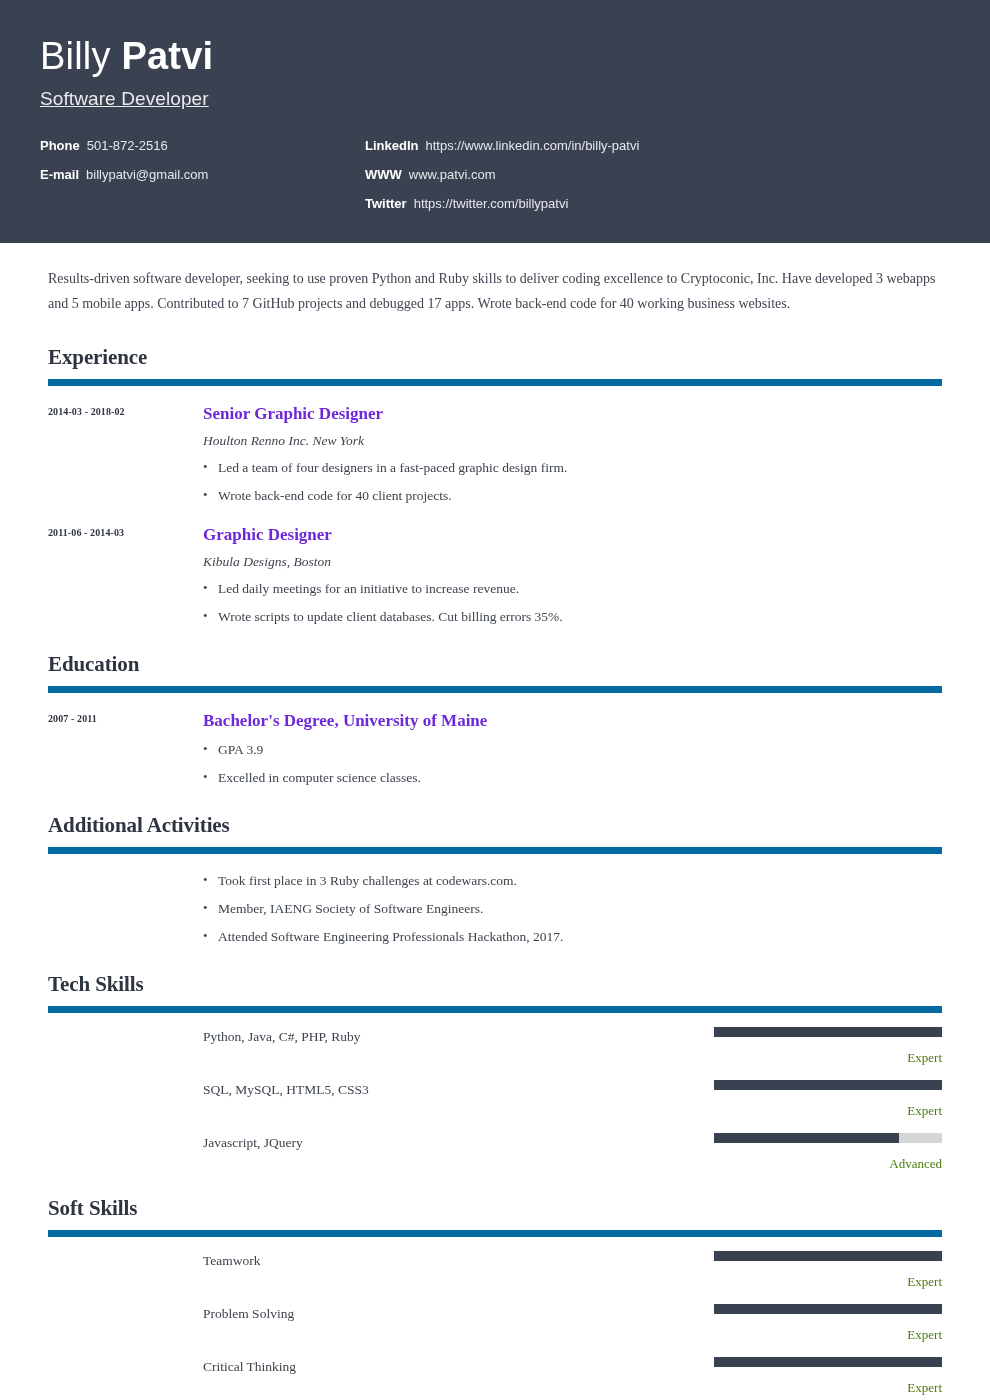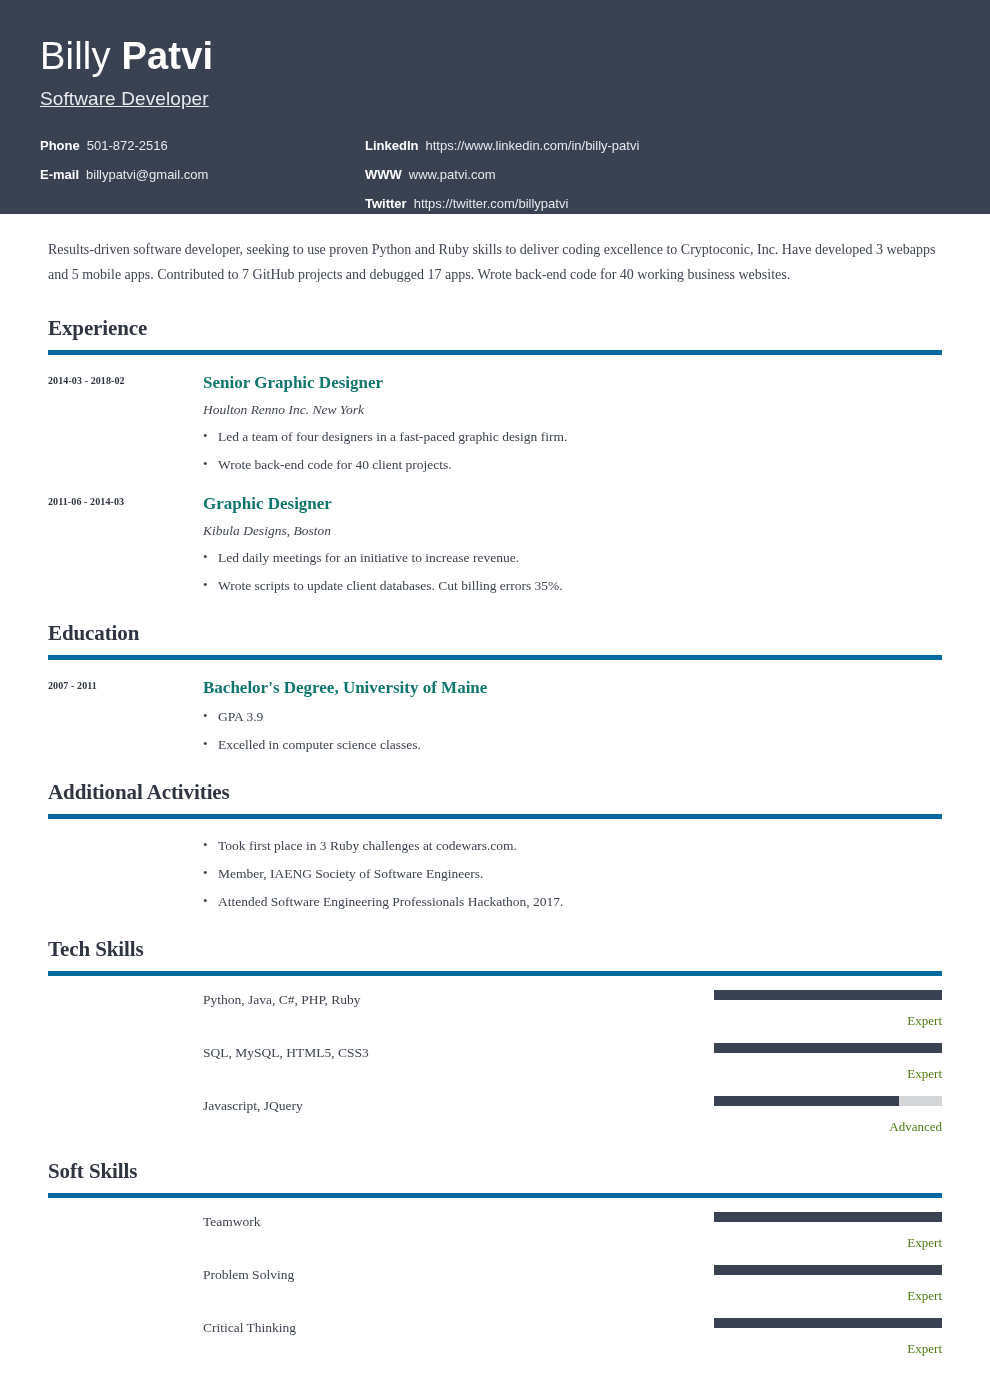--- a/index.html
+++ b/index.html
@@ -28,7 +28,7 @@
   .header {
     background: #3a4150;
     padding: 36px 40px 26px 40px;
-    height: 214px;
+    height: 243px;
   }
 
   .name {

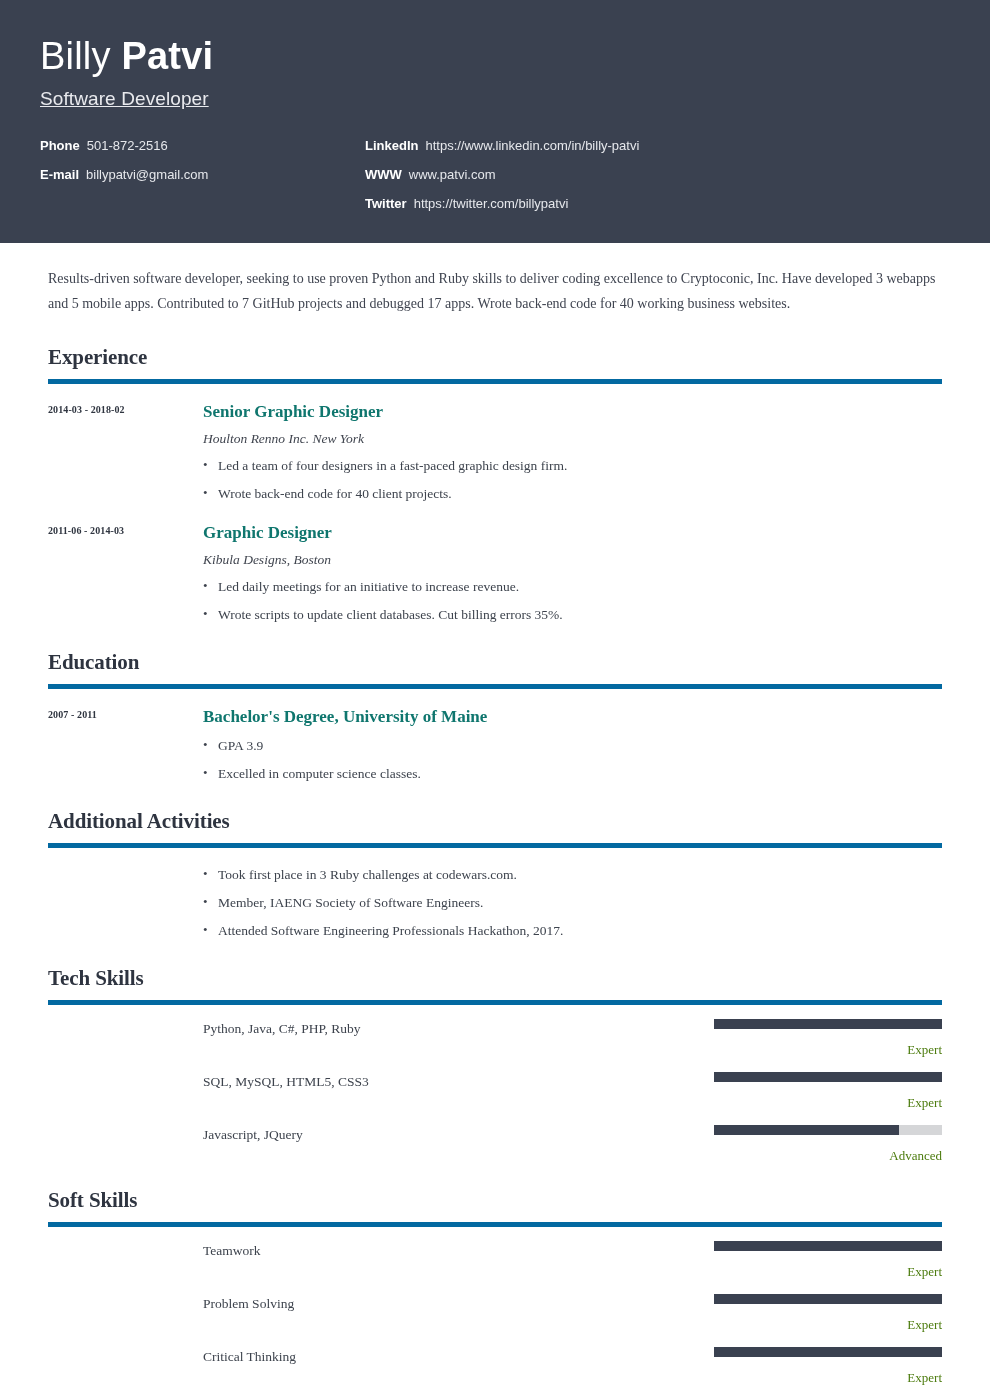--- a/index.html
+++ b/index.html
@@ -99,7 +99,7 @@
     color: #2e3440;
     letter-spacing: -0.1px;
     padding-bottom: 9px;
-    border-bottom: 5px solid #0369a1;
+    border-bottom: 7px solid #0369a1;
   }
 
   .entry {

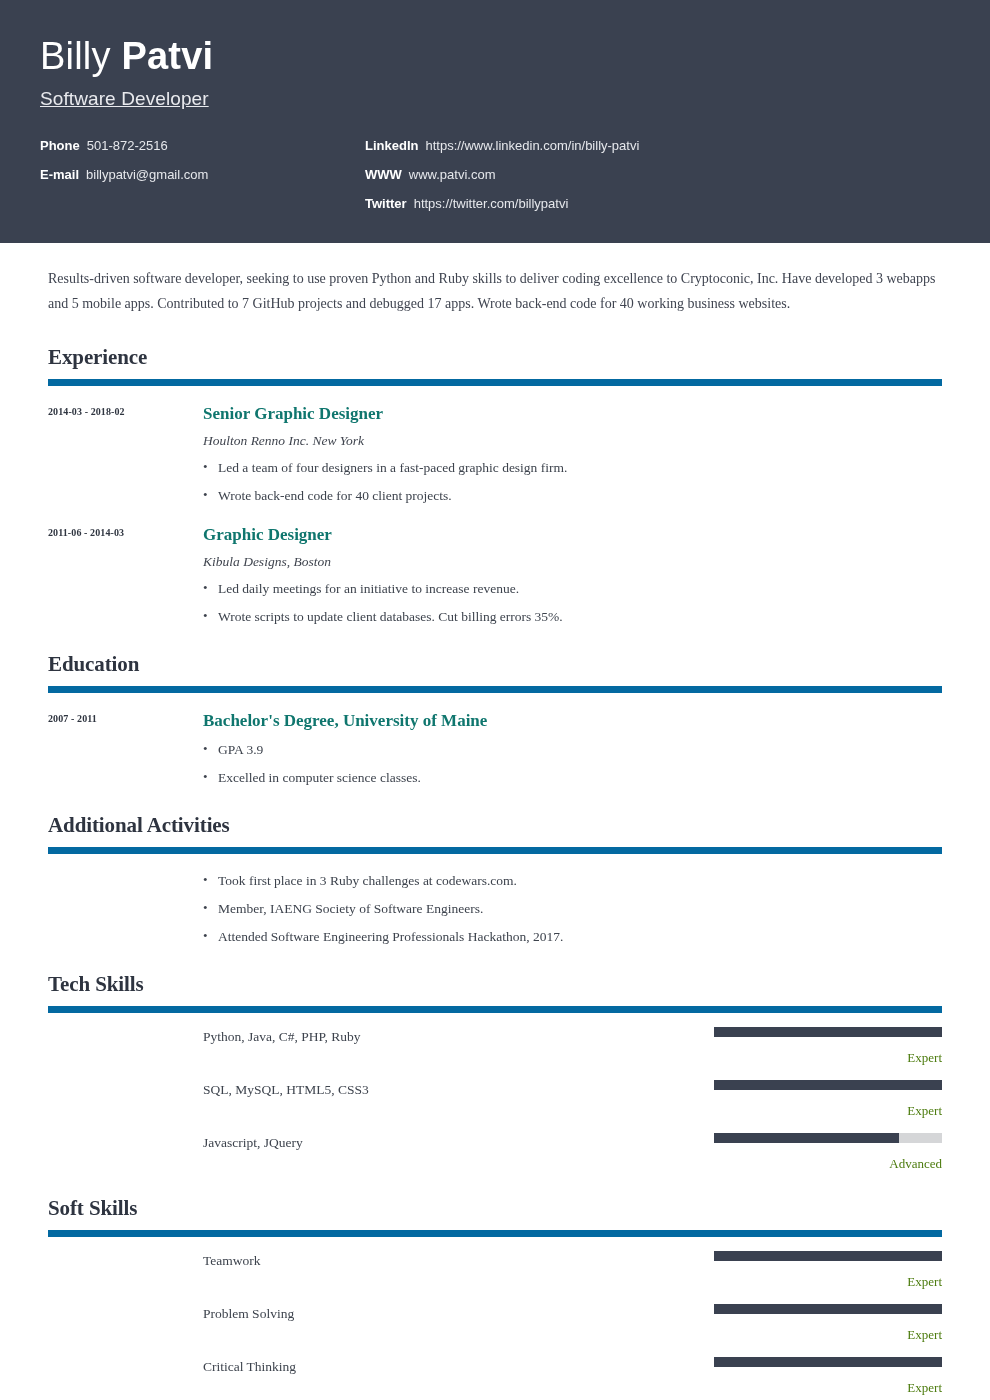--- a/index.html
+++ b/index.html
@@ -123,7 +123,7 @@
   .entry-title {
     font-size: 17px;
     font-weight: 700;
-    color: #0f766e;
+    color: #6d28d9;
     line-height: 1.25;
     margin-bottom: 9px;
   }

